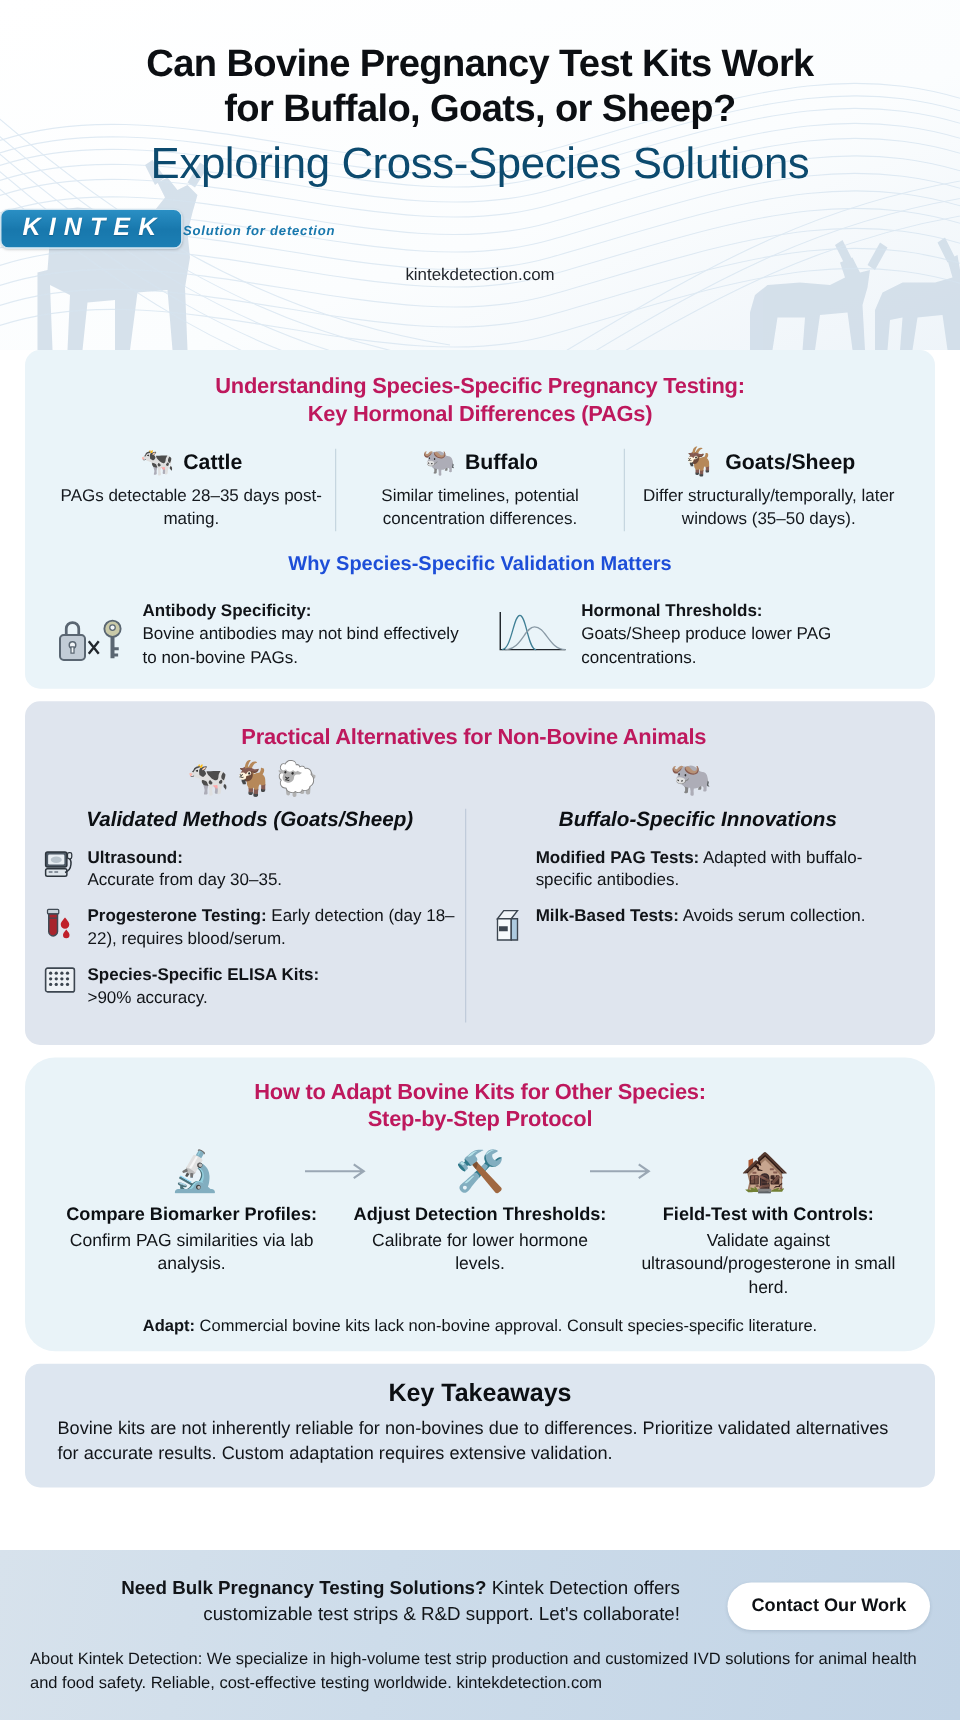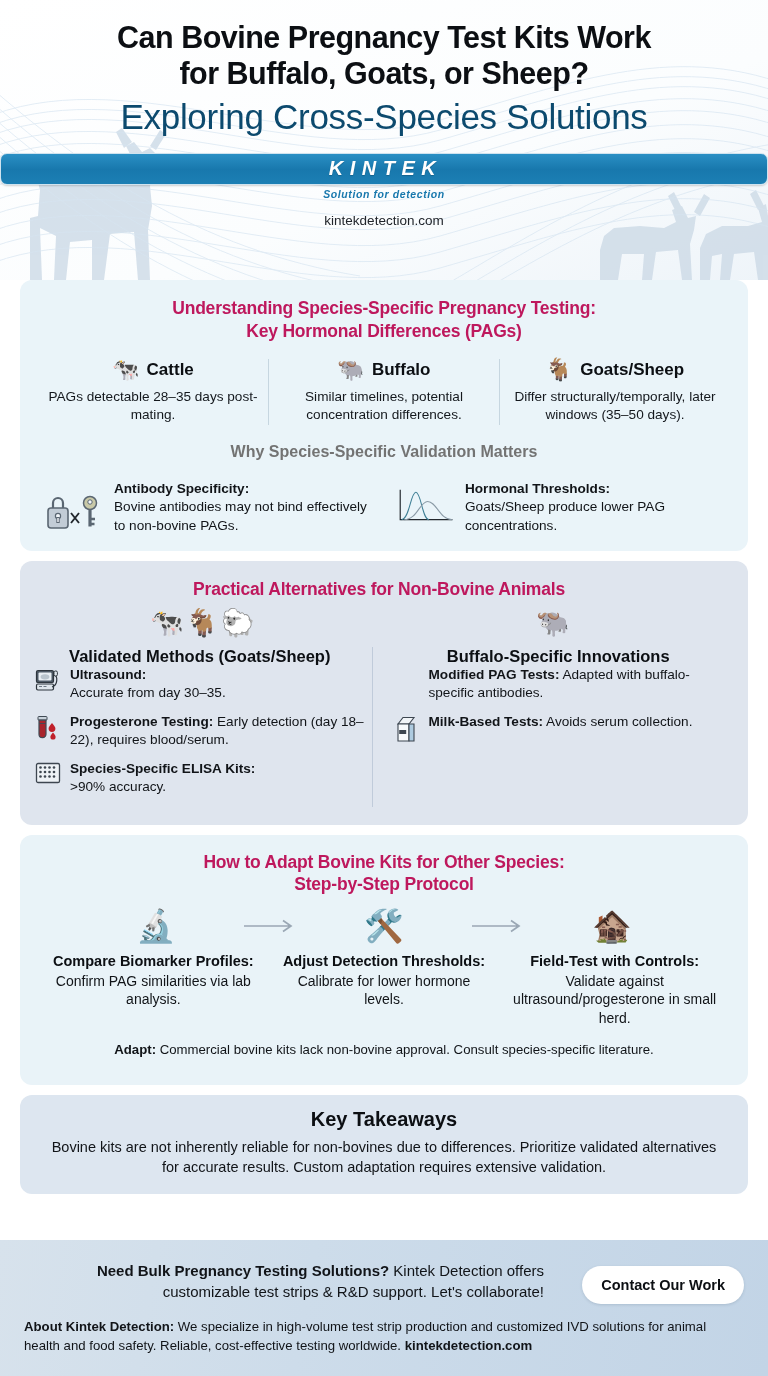--- a/index.html
+++ b/index.html
@@ -29,7 +29,7 @@
   .header-inner {
     position: relative;
     z-index: 3;
-    padding-top: 20px;
+    padding-top: 34px;
     text-align: center;
   }
   .title-main {

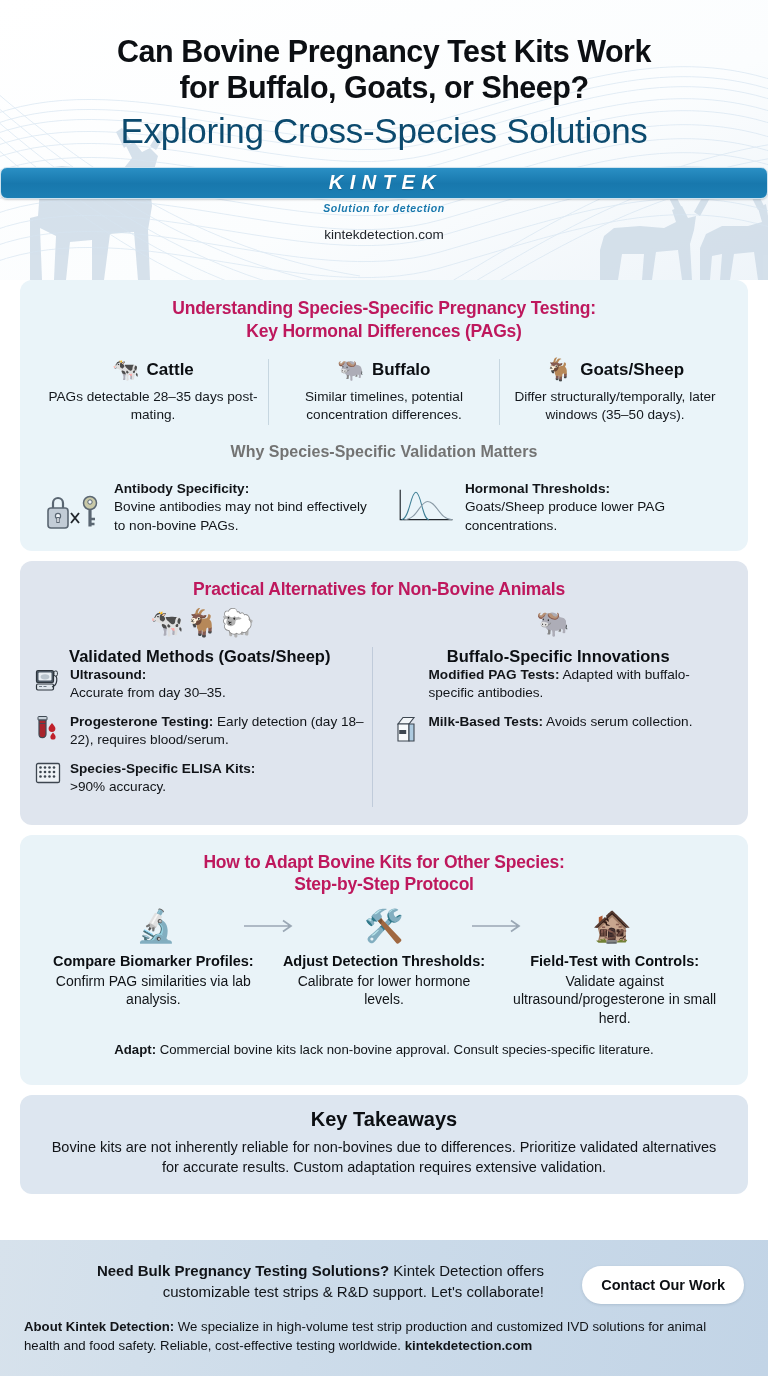--- a/index.html
+++ b/index.html
@@ -46,7 +46,7 @@
     margin-top: 6px;
     letter-spacing: -0.3px;
   }
-  .logo-wrap { margin-top: 16px; display: flex; flex-direction: column; }
+  .logo-wrap { margin-top: 16px; display: flex; flex-direction: row; align-items: center; }
   .logo-box {
     background: linear-gradient(180deg, #2a8fc4 0%, #1878ad 52%, #1c7fb4 100%);
     border-radius: 7px;

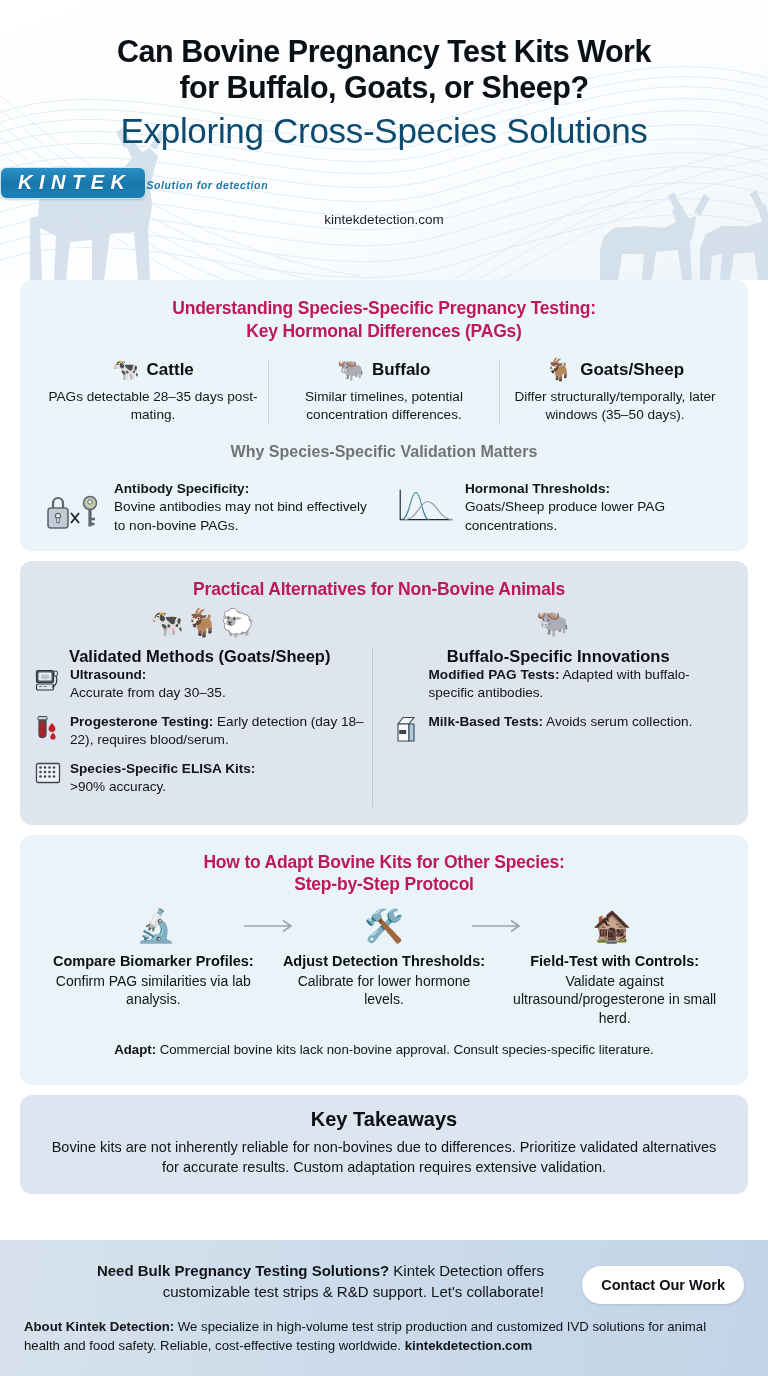--- a/index.html
+++ b/index.html
@@ -112,7 +112,7 @@
     font-weight: 700;
     font-size: 16px;
     margin-top: 18px;
-    color: #737373;
+    color: #1d4ed8;
   }
   .s1-reasons { display: flex; margin-top: 13px; gap: 10px; }
   .s1-reason { flex: 1; display: flex; align-items: flex-end; gap: 10px; padding-left: 6px; }

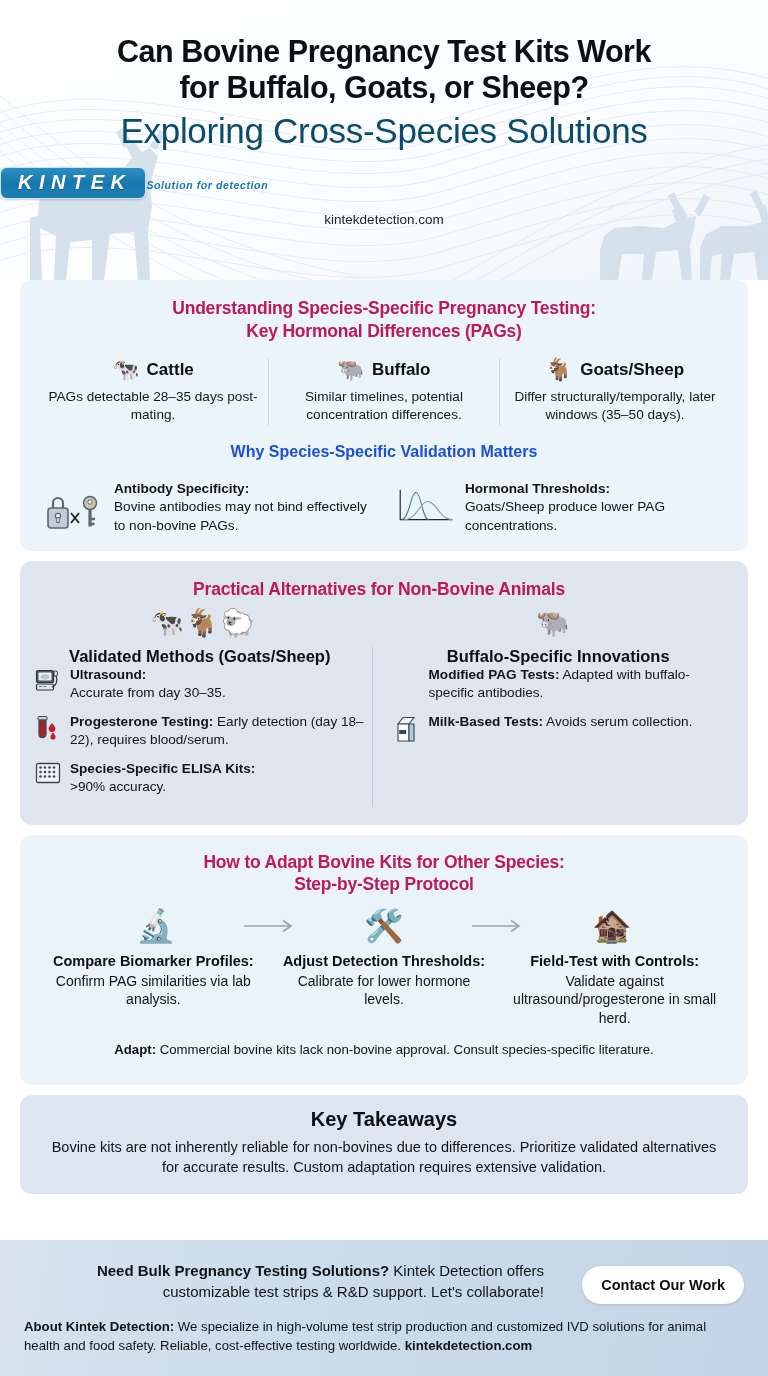--- a/index.html
+++ b/index.html
@@ -127,7 +127,7 @@
   .s2-cols { display: flex; margin-top: 10px; }
   .s2-col { flex: 1; padding: 0 6px; }
   .s2-col + .s2-col { border-left: 1px solid #c0cbda; padding-left: 20px; }
-  .s2-colhead { text-align: center; font-weight: 700; font-size: 16.5px; color: #0c0f13; }
+  .s2-colhead { text-align: center; font-weight: 700; font-size: 16.5px; margin-bottom: 11px; color: #0c0f13; font-style: italic; }
   .s2-item { display: flex; align-items: flex-start; gap: 9px; margin-bottom: 10px; }
   .s2-ico { flex: 0 0 auto; width: 27px; display: flex; justify-content: center; padding-top: 2px; }
   .s2-txt { font-size: 13.6px; line-height: 1.36; }

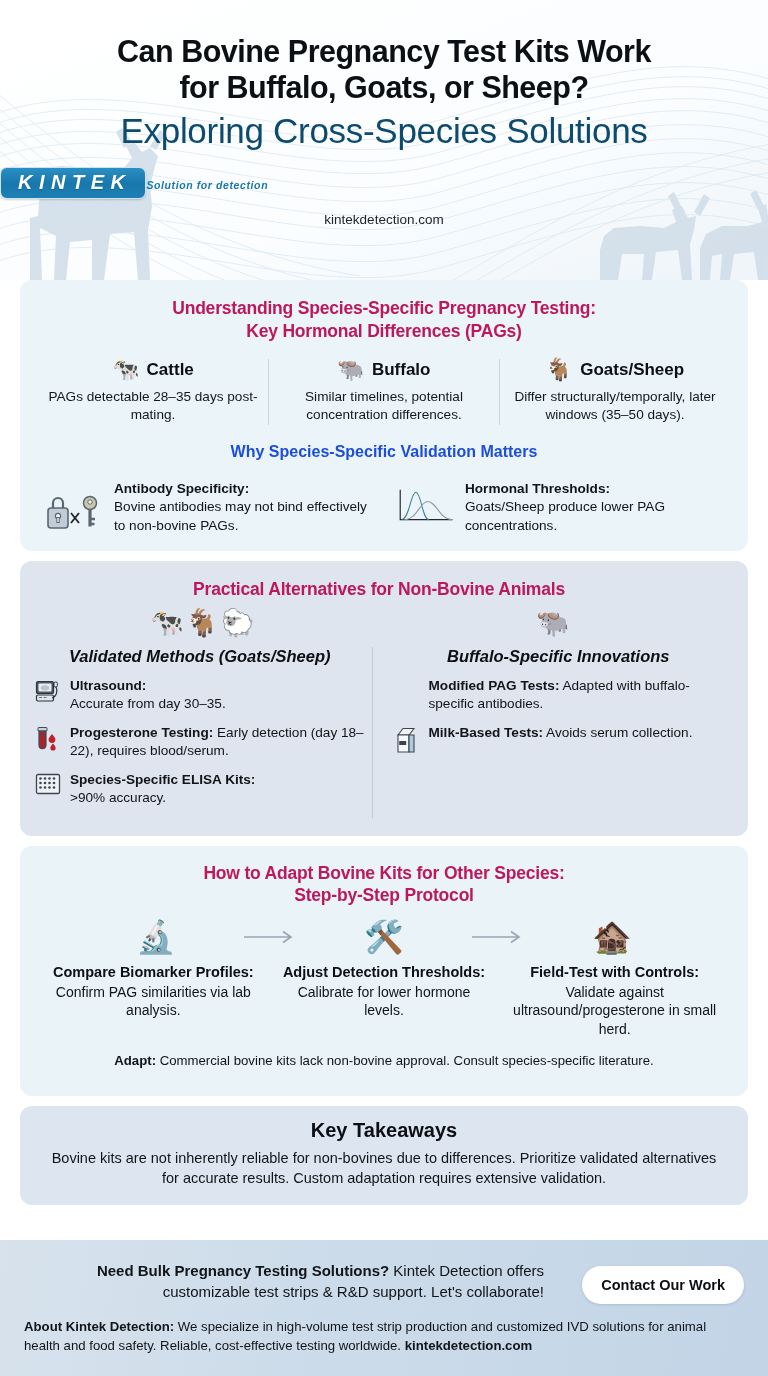--- a/index.html
+++ b/index.html
@@ -135,7 +135,7 @@
   .s2-txt .blk { display: block; font-weight: 700; }
 
   
-  .s3 { padding: 16px 18px 28px 18px; }
+  .s3 { padding: 16px 18px 13px 18px; border-radius: 24px; }
   .s3-icons { display: flex; align-items: center; justify-content: center; margin-top: 14px; gap: 0; }
   .s3-ico { width: 150px; text-align: center; font-size: 32px; line-height: 1; }
   .s3-arrow { width: 78px; display: flex; justify-content: center; align-items: center; }

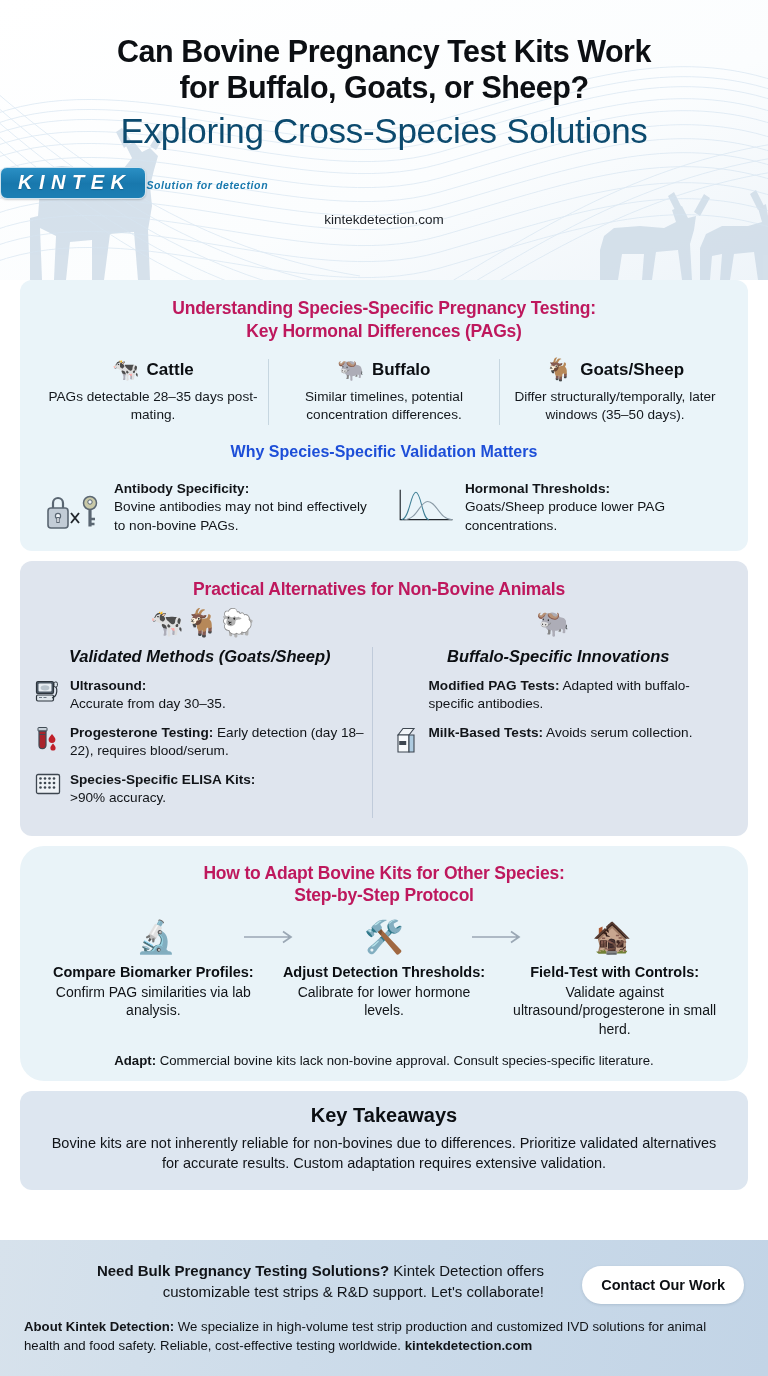--- a/index.html
+++ b/index.html
@@ -149,7 +149,7 @@
   
   .s4 { padding: 13px 26px 16px 26px; border-radius: 12px; }
   .s4-title { text-align: center; font-weight: 700; font-size: 20px; color: #0c0f13; }
-  .s4-body { text-align: center; font-size: 14.5px; line-height: 1.4; margin-top: 6px; }
+  .s4-body { font-size: 14.5px; line-height: 1.4; margin-top: 6px; }
 
   
   .footer {

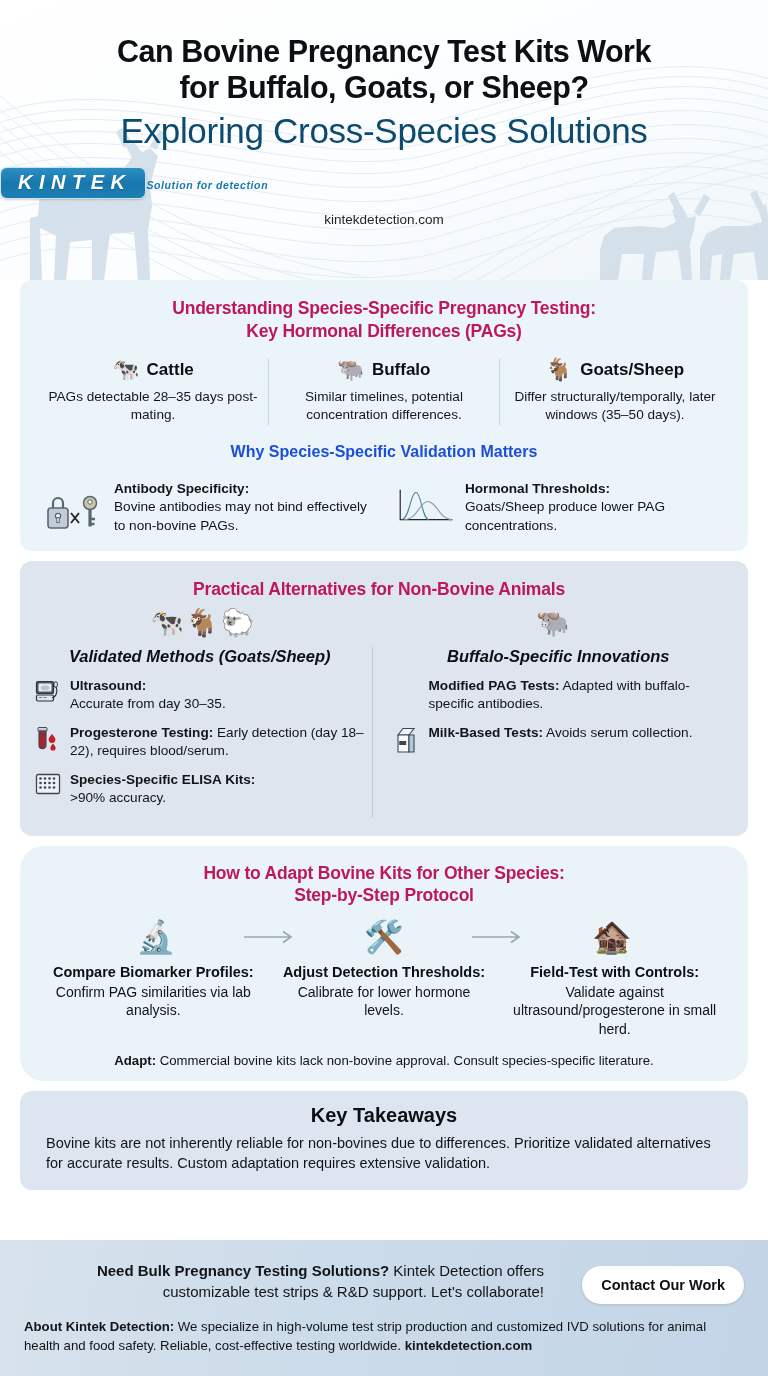--- a/index.html
+++ b/index.html
@@ -177,7 +177,7 @@
     margin-top: 6px;
   }
   .footer-about { font-size: 13.2px; line-height: 1.42; margin-top: 14px; }
-  .footer-about b { font-weight: 700; margin-top: 48px; }
+  .footer-about b { font-weight: 400; margin-top: 48px; }
 </style>
 </head>
 <body>

